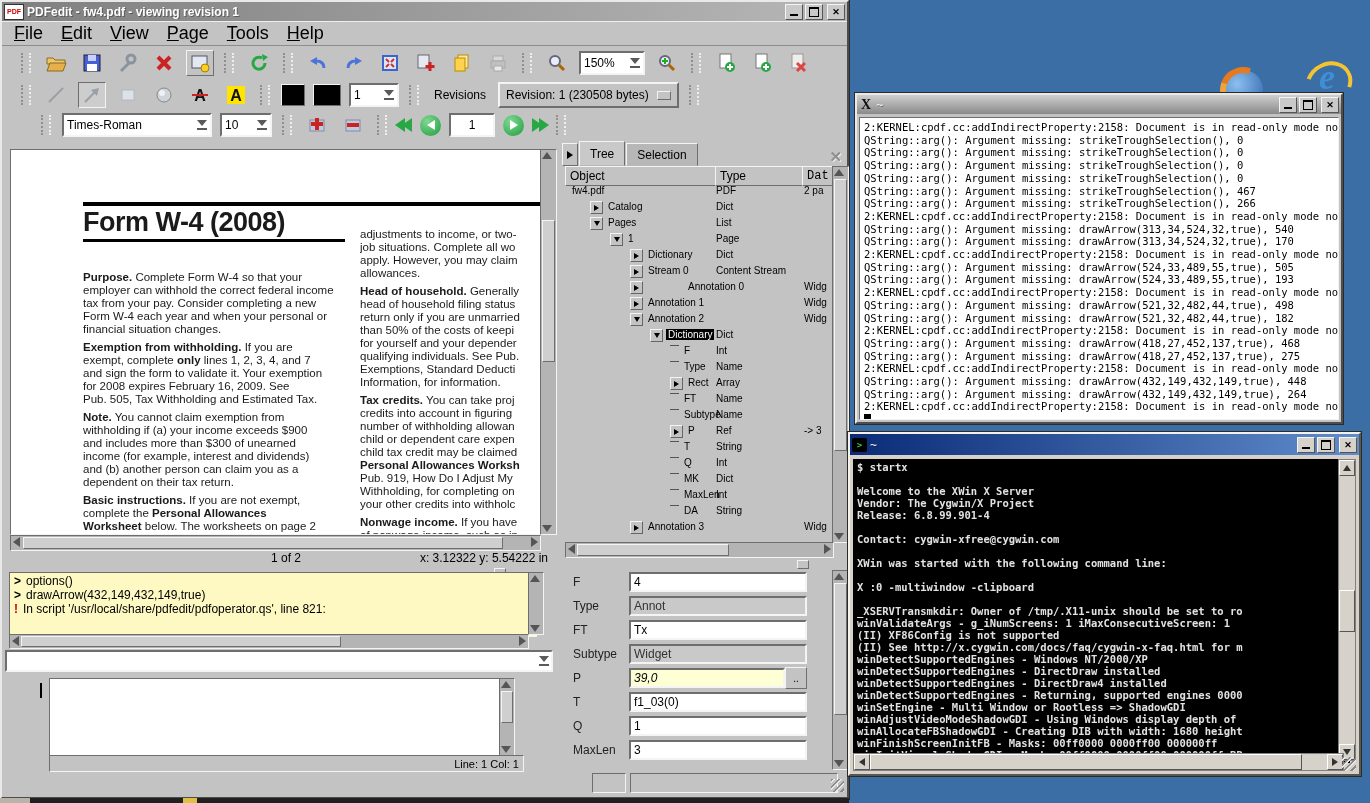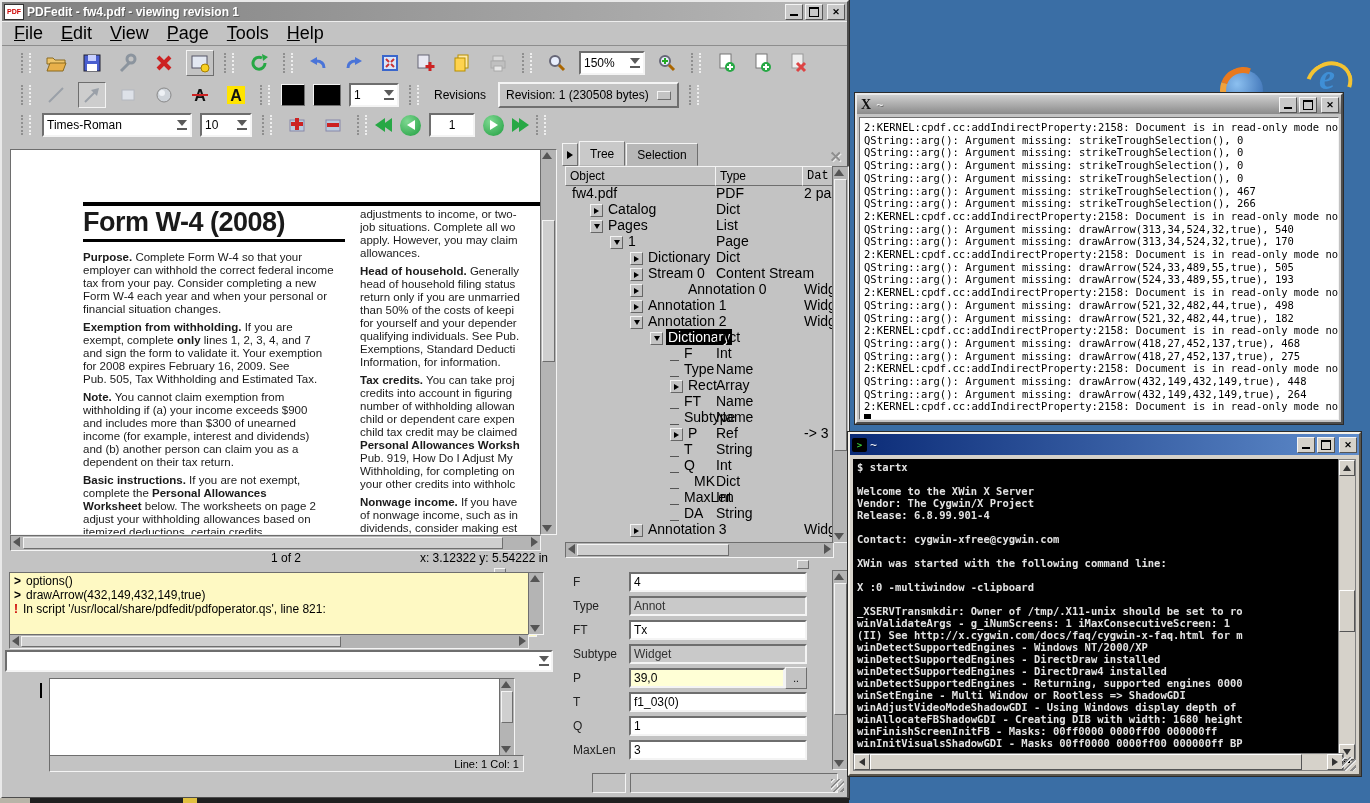--- a/index.html
+++ b/index.html
@@ -31,7 +31,7 @@
   .menubar{display:flex;align-items:center;height:24px;padding:0 4px;gap:2px;border-bottom:1px solid #8d8d8d;box-shadow:0 1px 0 #eee inset;}
   .menuitem{font-size:18px;padding:2px 8px;color:#000;}
   .toolbar{display:flex;align-items:center;padding:1px 17px;gap:8px;}
-  .tb1{height:32px;} .tb2{height:28px;} .tb3{height:28px;}
+  .tb1{height:32px;} .tb2{height:28px;} .tb3{height:28px;margin-left:20px;}
   .handle{width:6px;height:20px;border-left:2px dotted #8f8f8f;border-right:2px dotted #eee;margin:0 3px 0 2px;}
   .tbtn{width:26px;height:24px;display:flex;align-items:center;justify-content:center;background:#c3c3c3;
     border:1px solid #c3c3c3;}

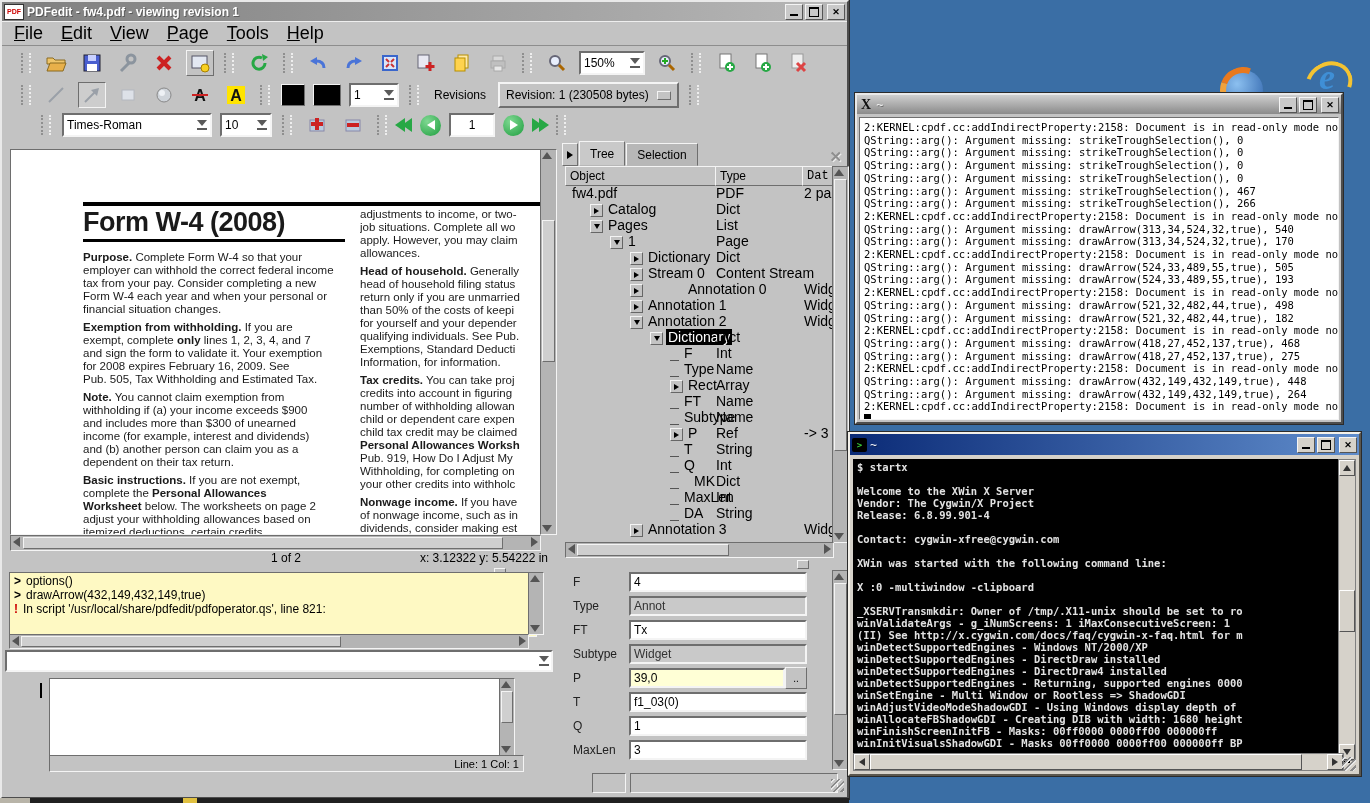--- a/index.html
+++ b/index.html
@@ -97,7 +97,7 @@
   .theader{position:absolute;height:18px;background:#c3c3c3;border:1px solid;
     border-color:#f4f4f4 #6e6e6e #6e6e6e #f4f4f4;font-size:12px;display:flex;align-items:center;padding:0 4px;}
   .tree-rows{position:absolute;left:564px;top:183px;width:266px;height:357px;overflow:hidden;}
-  .trow{display:flex;align-items:flex-end;height:16px;font-size:14px;position:relative;white-space:nowrap;}
+  .trow{display:flex;align-items:flex-start;height:16px;font-size:10px;position:relative;white-space:nowrap;}
   .trow .tlab{padding:0 2px;}
   .trow.sel .tlab{background:#000;color:#fff;}
   .trow .ttype{position:absolute;left:150px;}

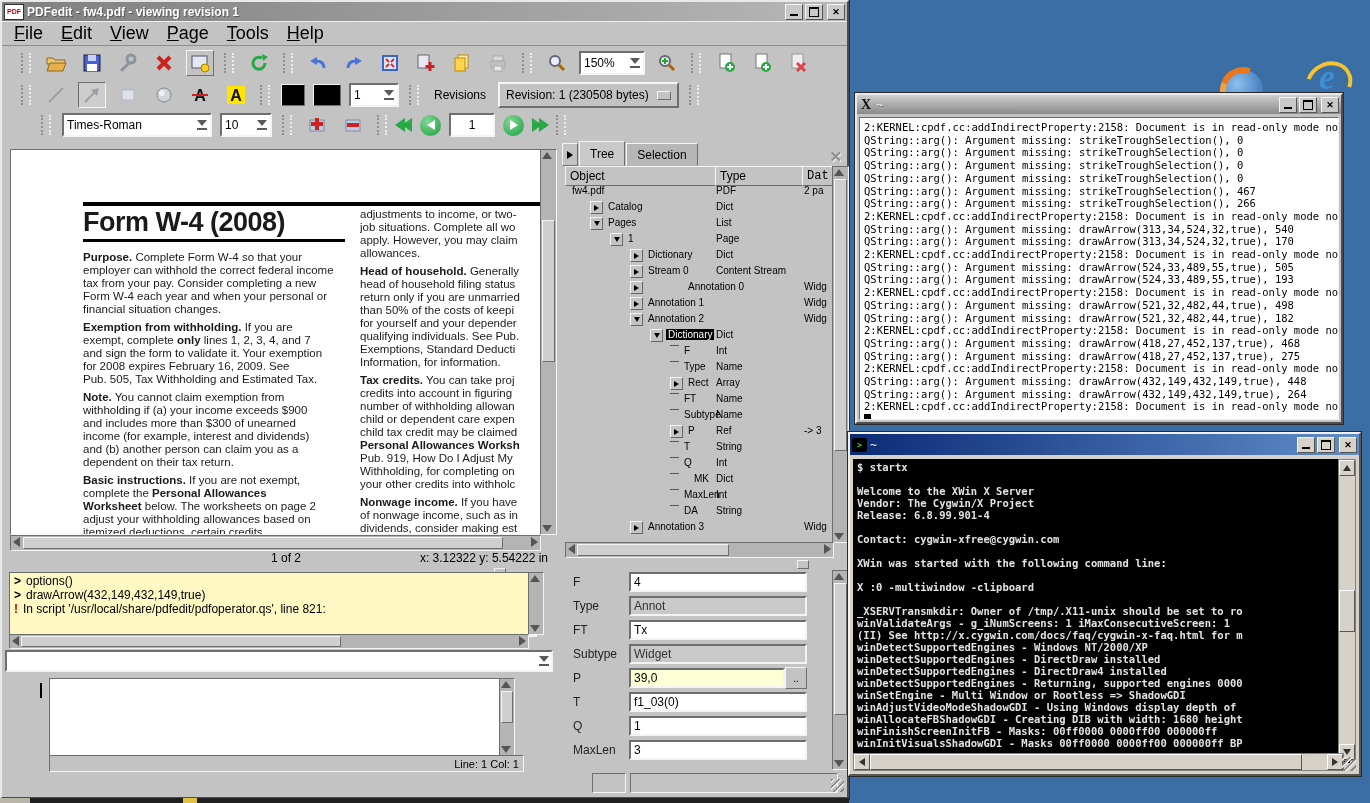--- a/index.html
+++ b/index.html
@@ -71,7 +71,7 @@
   .pdf-page{position:absolute;left:8px;top:147px;width:529px;height:384px;background:#fff;overflow:hidden;color:#1a1a1a;}
   .doc-title{position:absolute;left:72px;top:57px;font-size:27px;font-weight:bold;letter-spacing:-.5px;}
   .rule{position:absolute;background:#000;}
-  .doc-col{position:absolute;}
+  .doc-col{position:absolute;margin-top:20px;}
   .doc-line{font-size:11.5px;line-height:13px;white-space:nowrap;}
   .doc-para{margin-bottom:5px;}
 

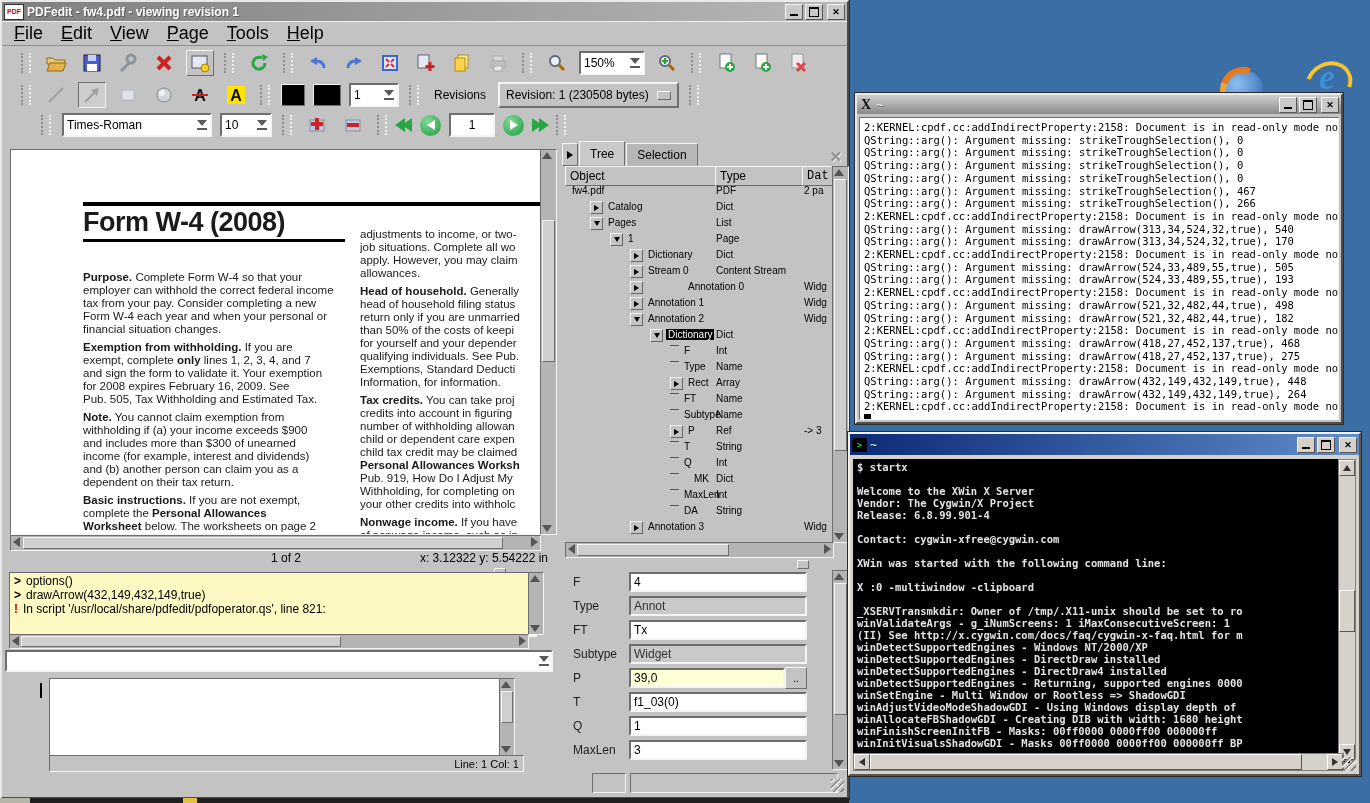--- a/index.html
+++ b/index.html
@@ -625,7 +625,7 @@
           <span class="tlab">Q</span>
           <span class="ttype">Int</span>
         </div>
-        <div class="trow" style="padding-left: 104px; gap: 10px;">
+        <div class="trow" style="padding-left: 104px;">
           <span class="leafdash"></span>
           <span class="tlab">MK</span>
           <span class="ttype">Dict</span>

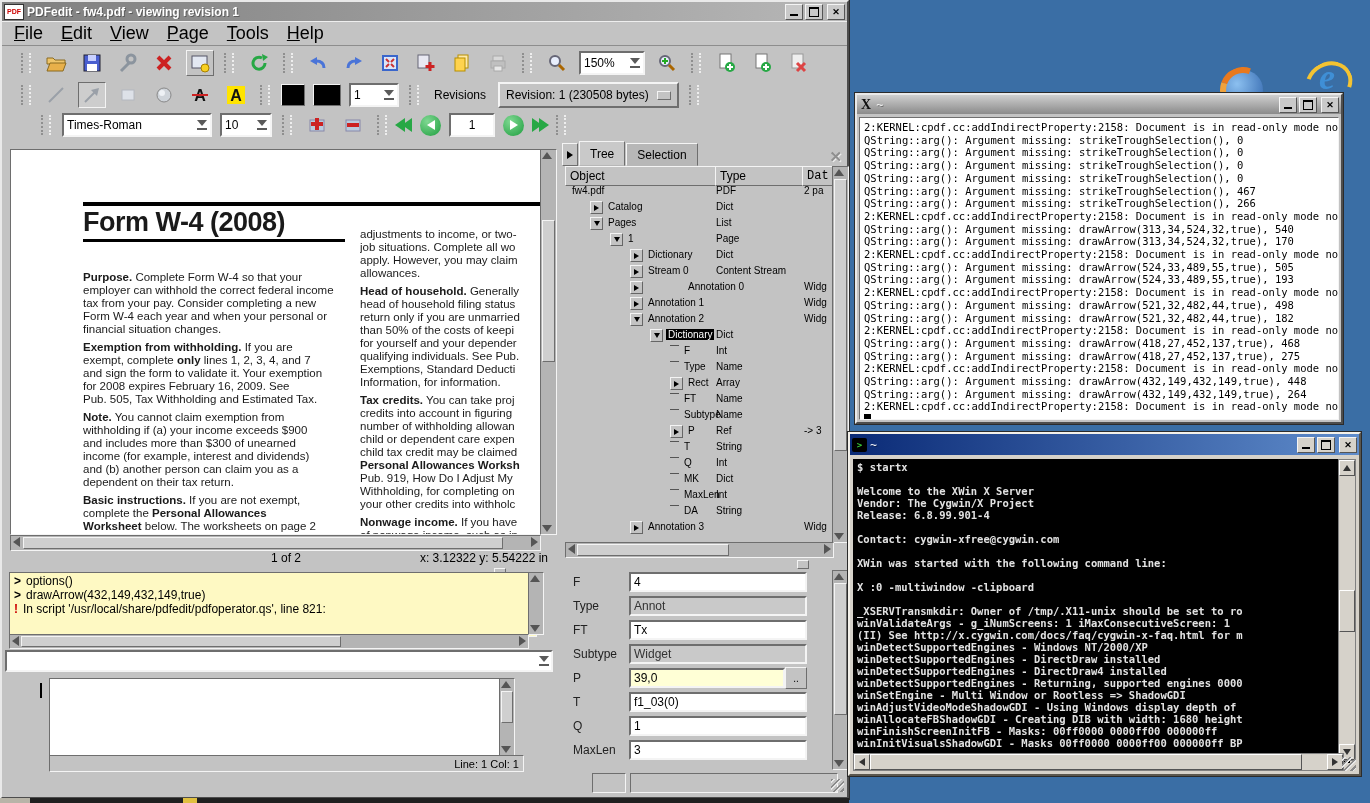--- a/index.html
+++ b/index.html
@@ -778,6 +778,7 @@
         <div class="cygline"> </div>
         <div class="cygline">_XSERVTransmkdir: Owner of /tmp/.X11-unix should be set to ro</div>
         <div class="cygline">winValidateArgs - g_iNumScreens: 1 iMaxConsecutiveScreen: 1</div>
+        <div class="cygline">(II) XF86Config is not supported</div>
         <div class="cygline">(II) See http://x.cygwin.com/docs/faq/cygwin-x-faq.html for m</div>
         <div class="cygline">winDetectSupportedEngines - Windows NT/2000/XP</div>
         <div class="cygline">winDetectSupportedEngines - DirectDraw installed</div>

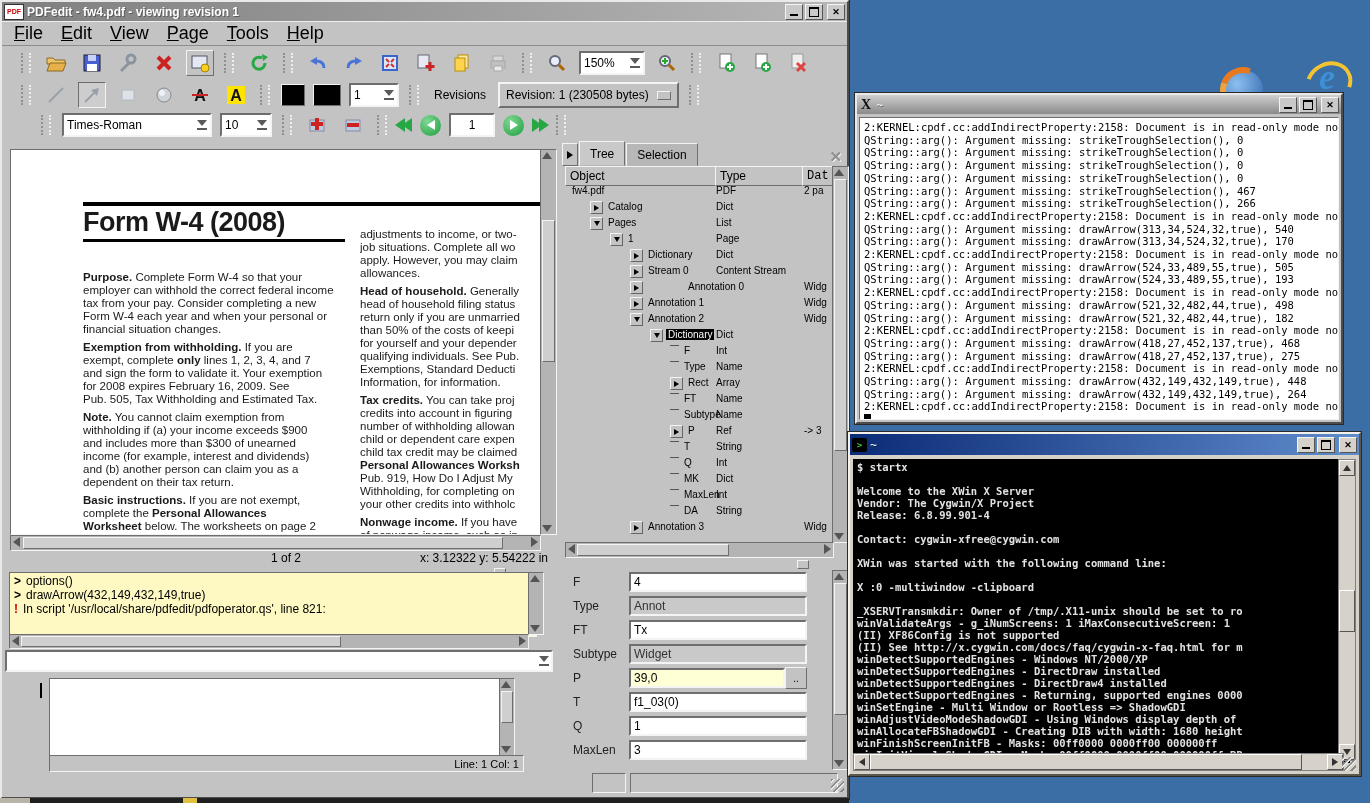--- a/index.html
+++ b/index.html
@@ -114,7 +114,7 @@
   .pfield{width:168px;height:16px;border:2px solid;border-color:#6e6e6e #f4f4f4 #f4f4f4 #6e6e6e;
     background:#fff;font-size:12px;padding:0 3px;display:flex;align-items:center;}
   .pfield.ro{background:#c9c9c9;color:#333;}
-  .pfield.hl{background:#ffffd6;width:146px;}
+  .pfield.hl{background:#ffffd6;width:146px;font-style:italic;}
   .pbtn{width:20px;height:20px;background:#c3c3c3;border:1px solid;border-color:#f4f4f4 #6e6e6e #6e6e6e #f4f4f4;
     font-size:10px;display:flex;align-items:center;justify-content:center;}
 

